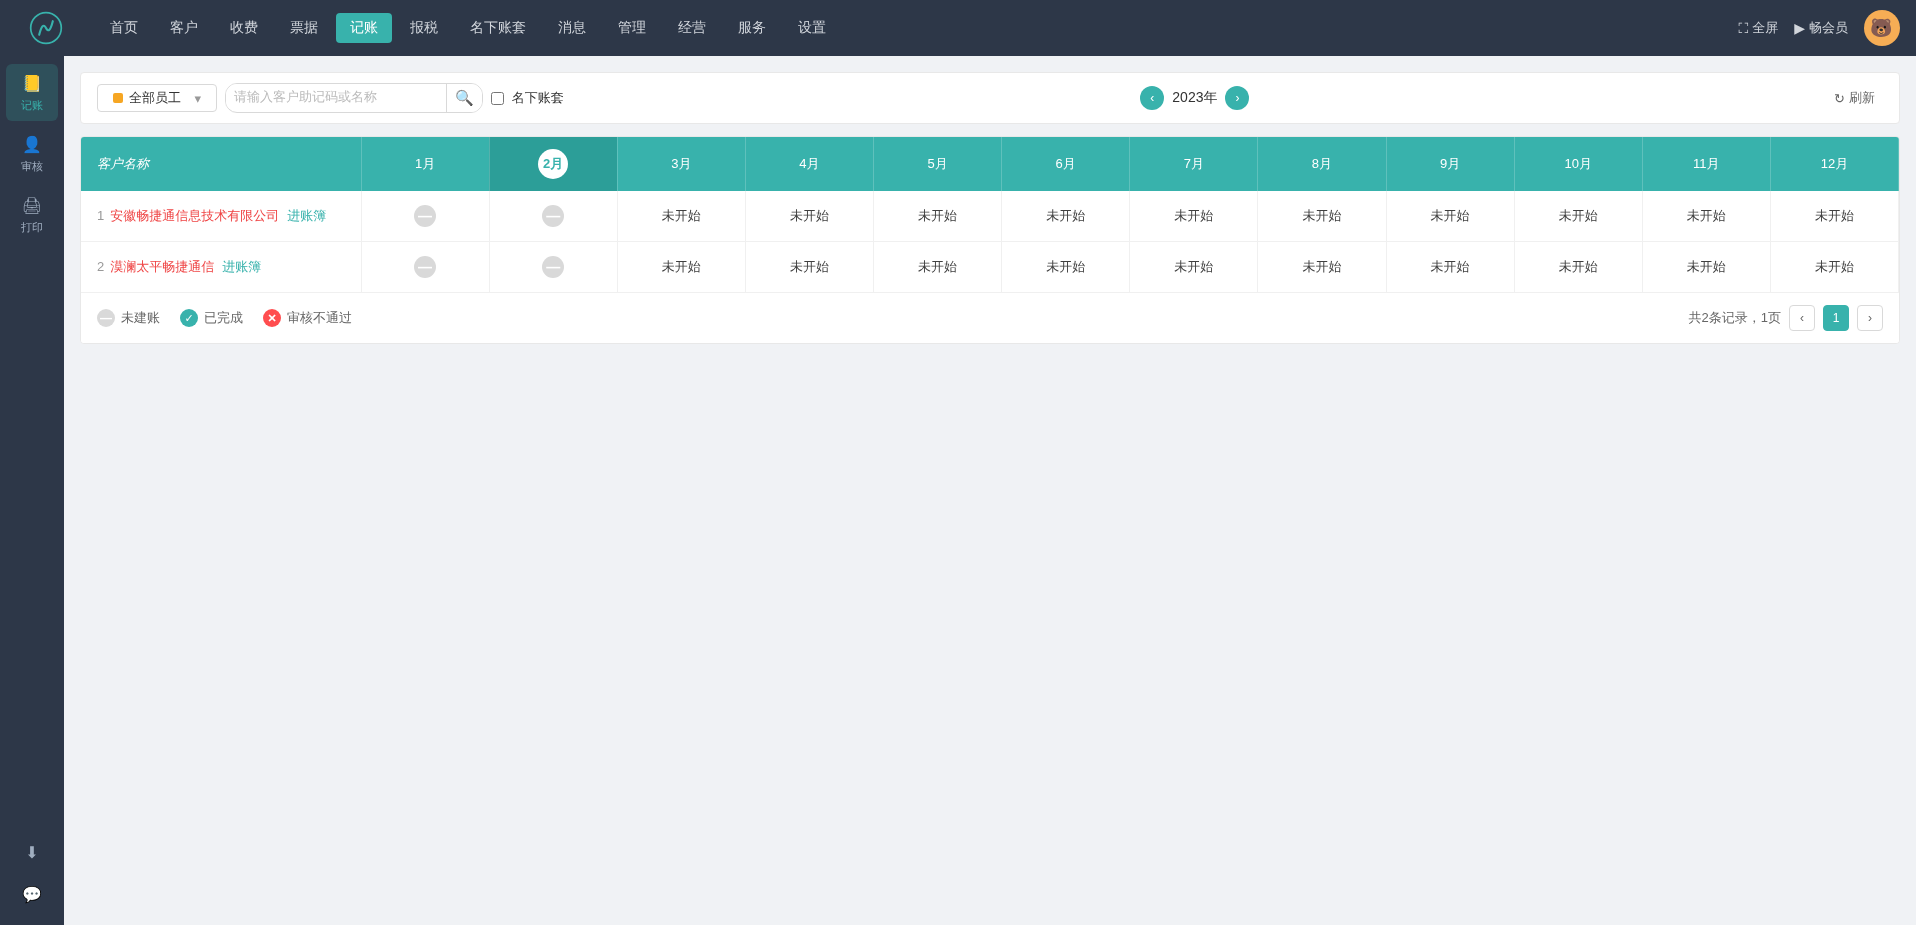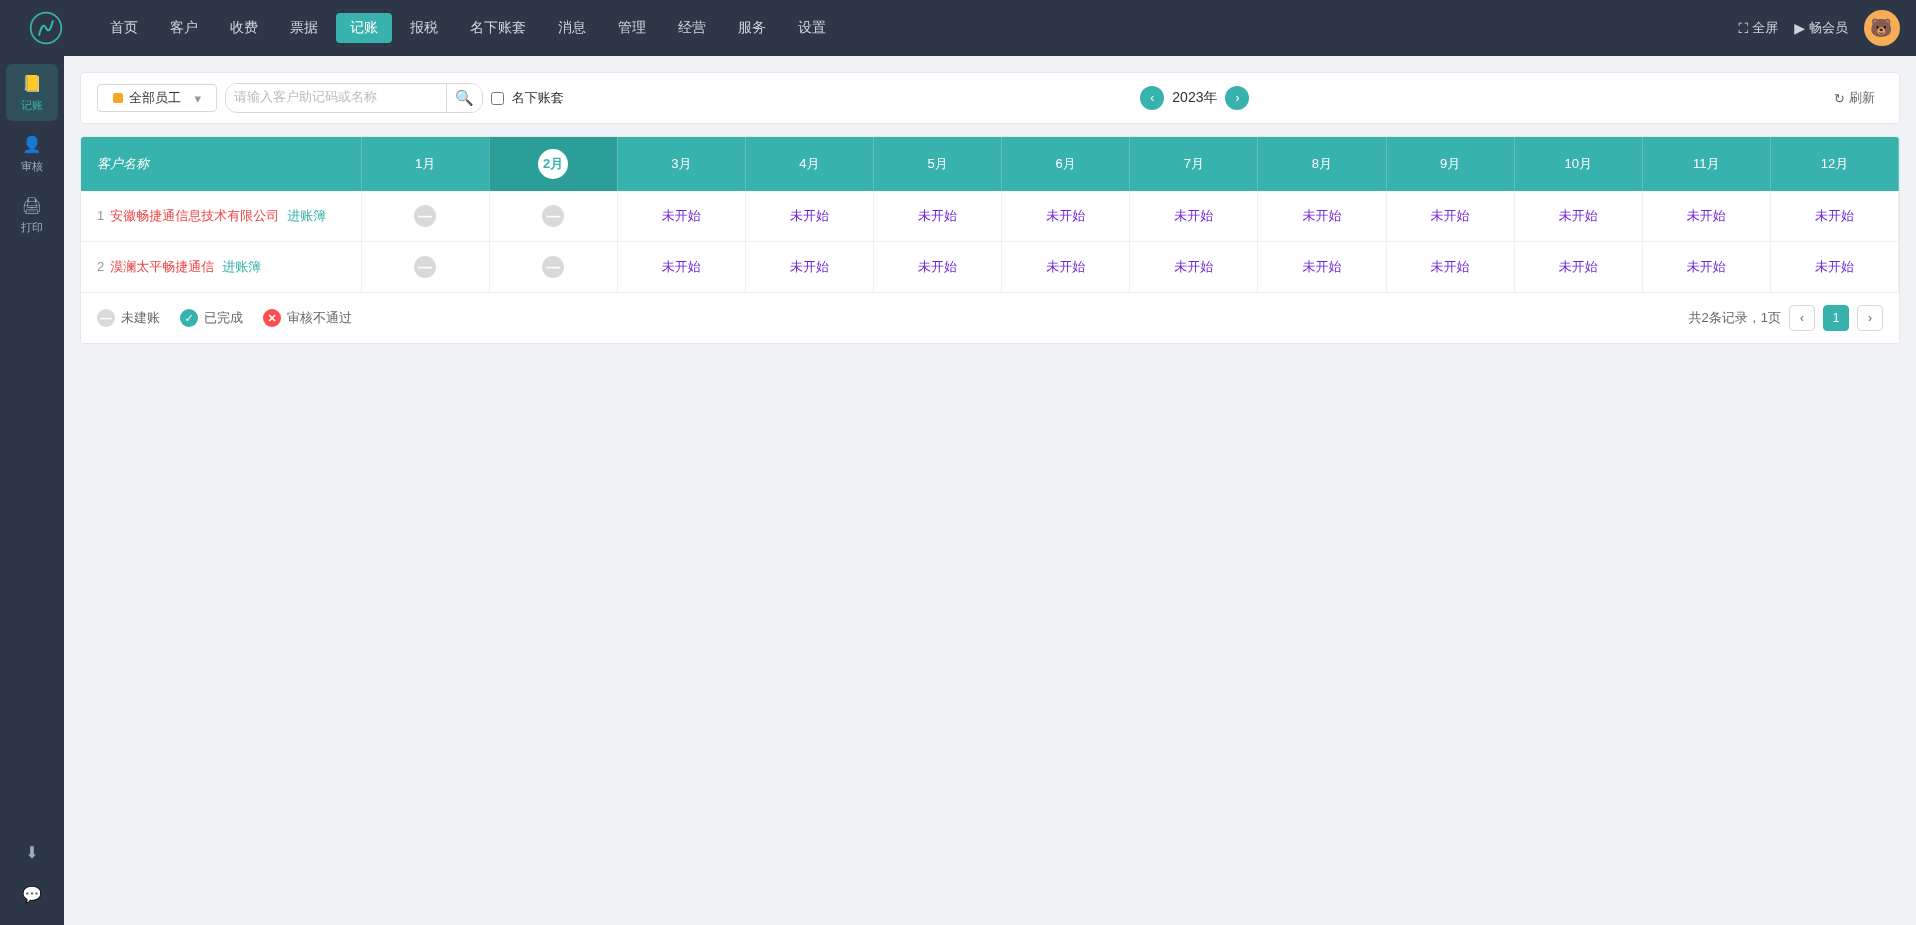--- a/index.html
+++ b/index.html
@@ -294,7 +294,7 @@
       font-size: 14px;
       font-weight: bold;
     }
-    .not-started { color: #6d28d9; font-size: 13px; }
+    .not-started { color: #404040; font-size: 13px; }
 
     
     .table-wrapper {

